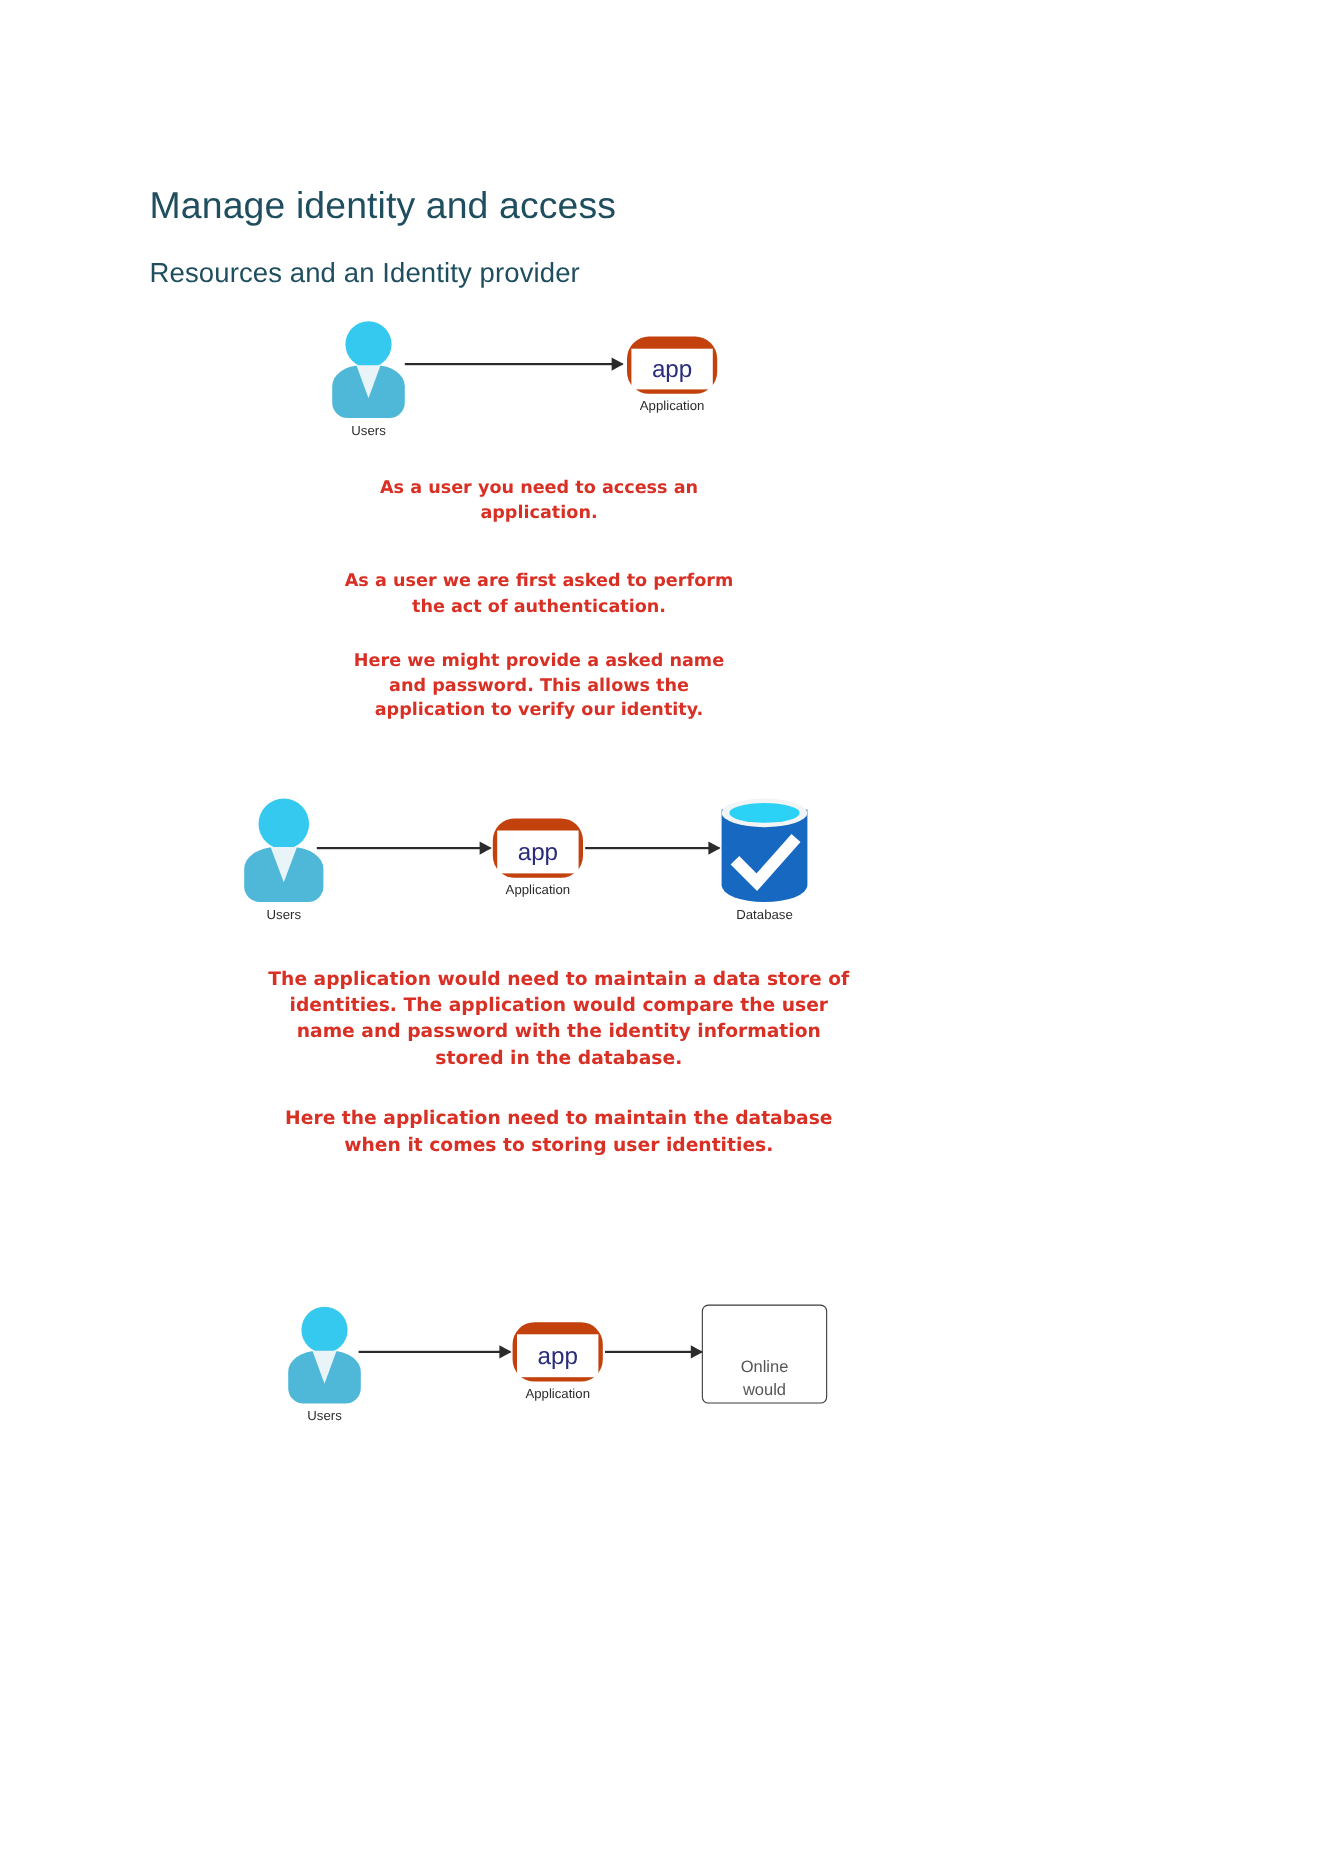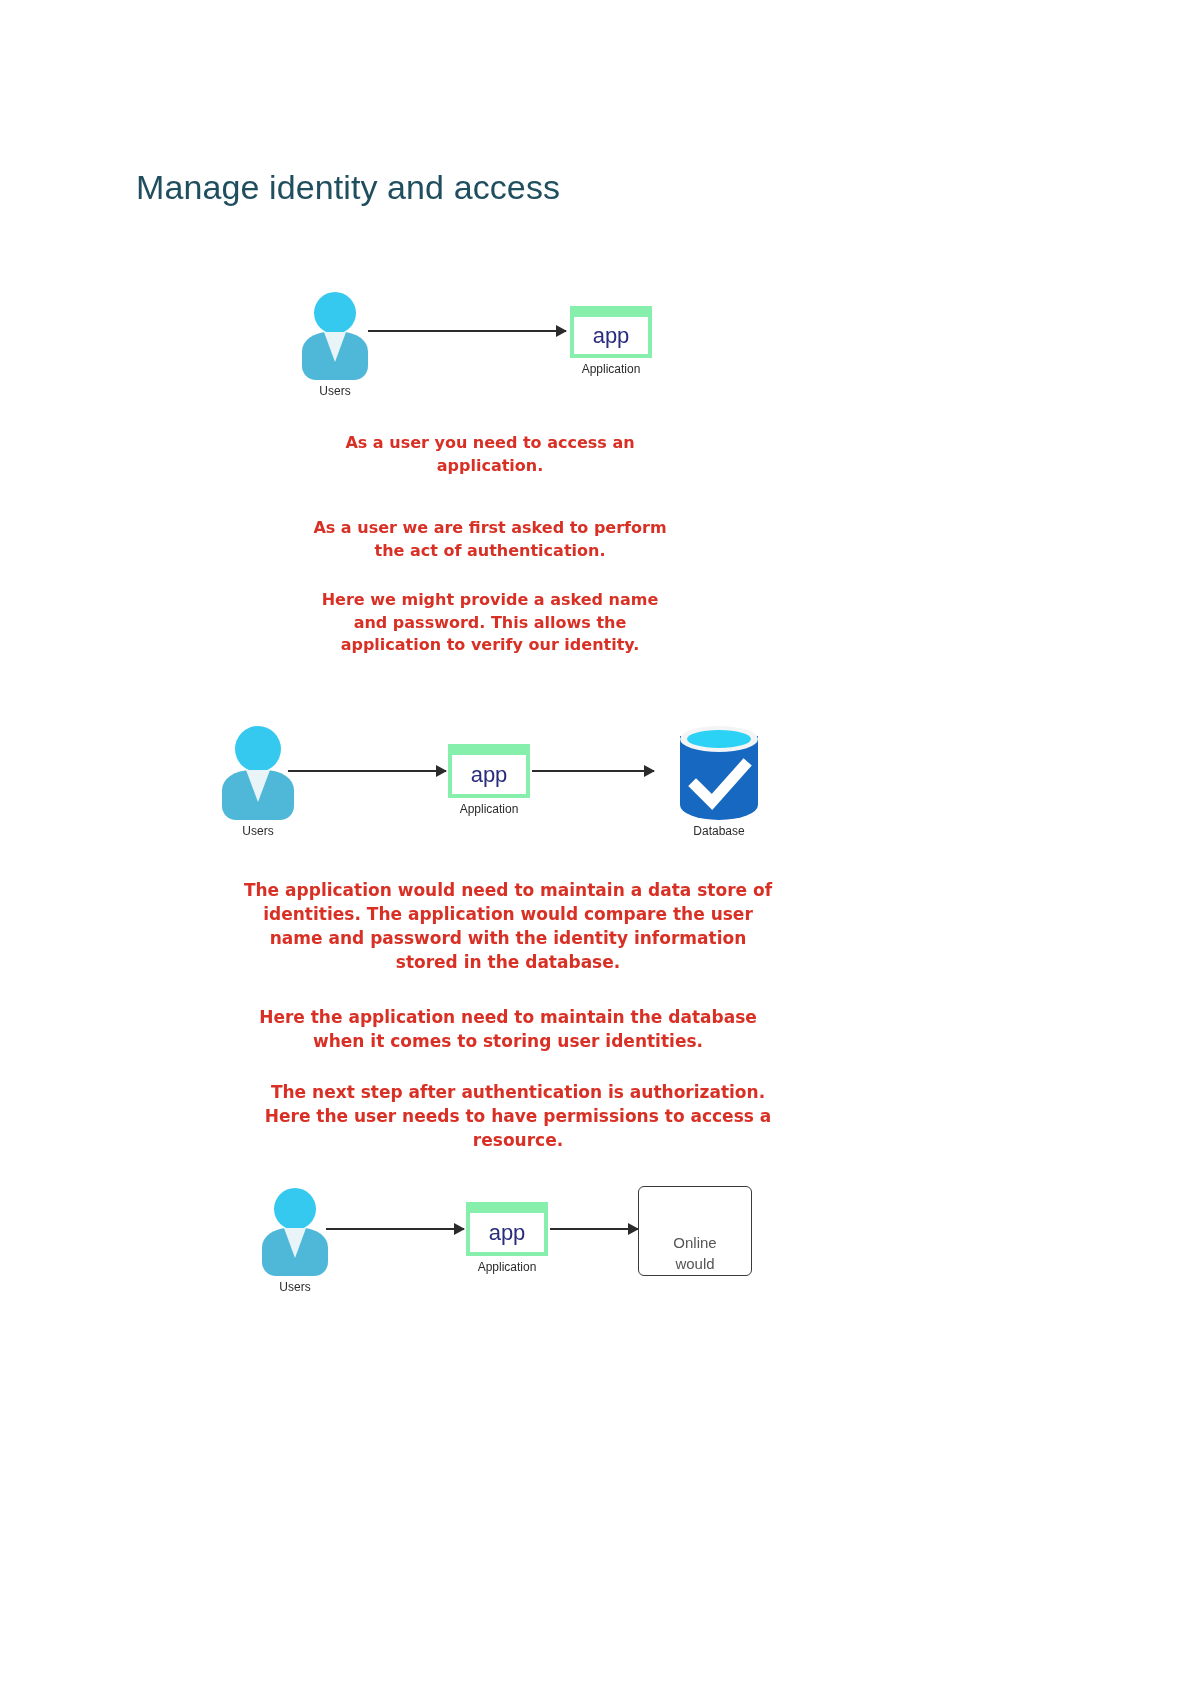--- a/index.html
+++ b/index.html
@@ -196,6 +196,7 @@
 <div class="page">
 
   <div class="doc-title">Manage identity and access</div>
+  <div class="doc-subtitle">Resources and an Identity provider</div>
 
   <div class="diagram" style="left:0px; top:292px; width:1200px; height:110px;">
 

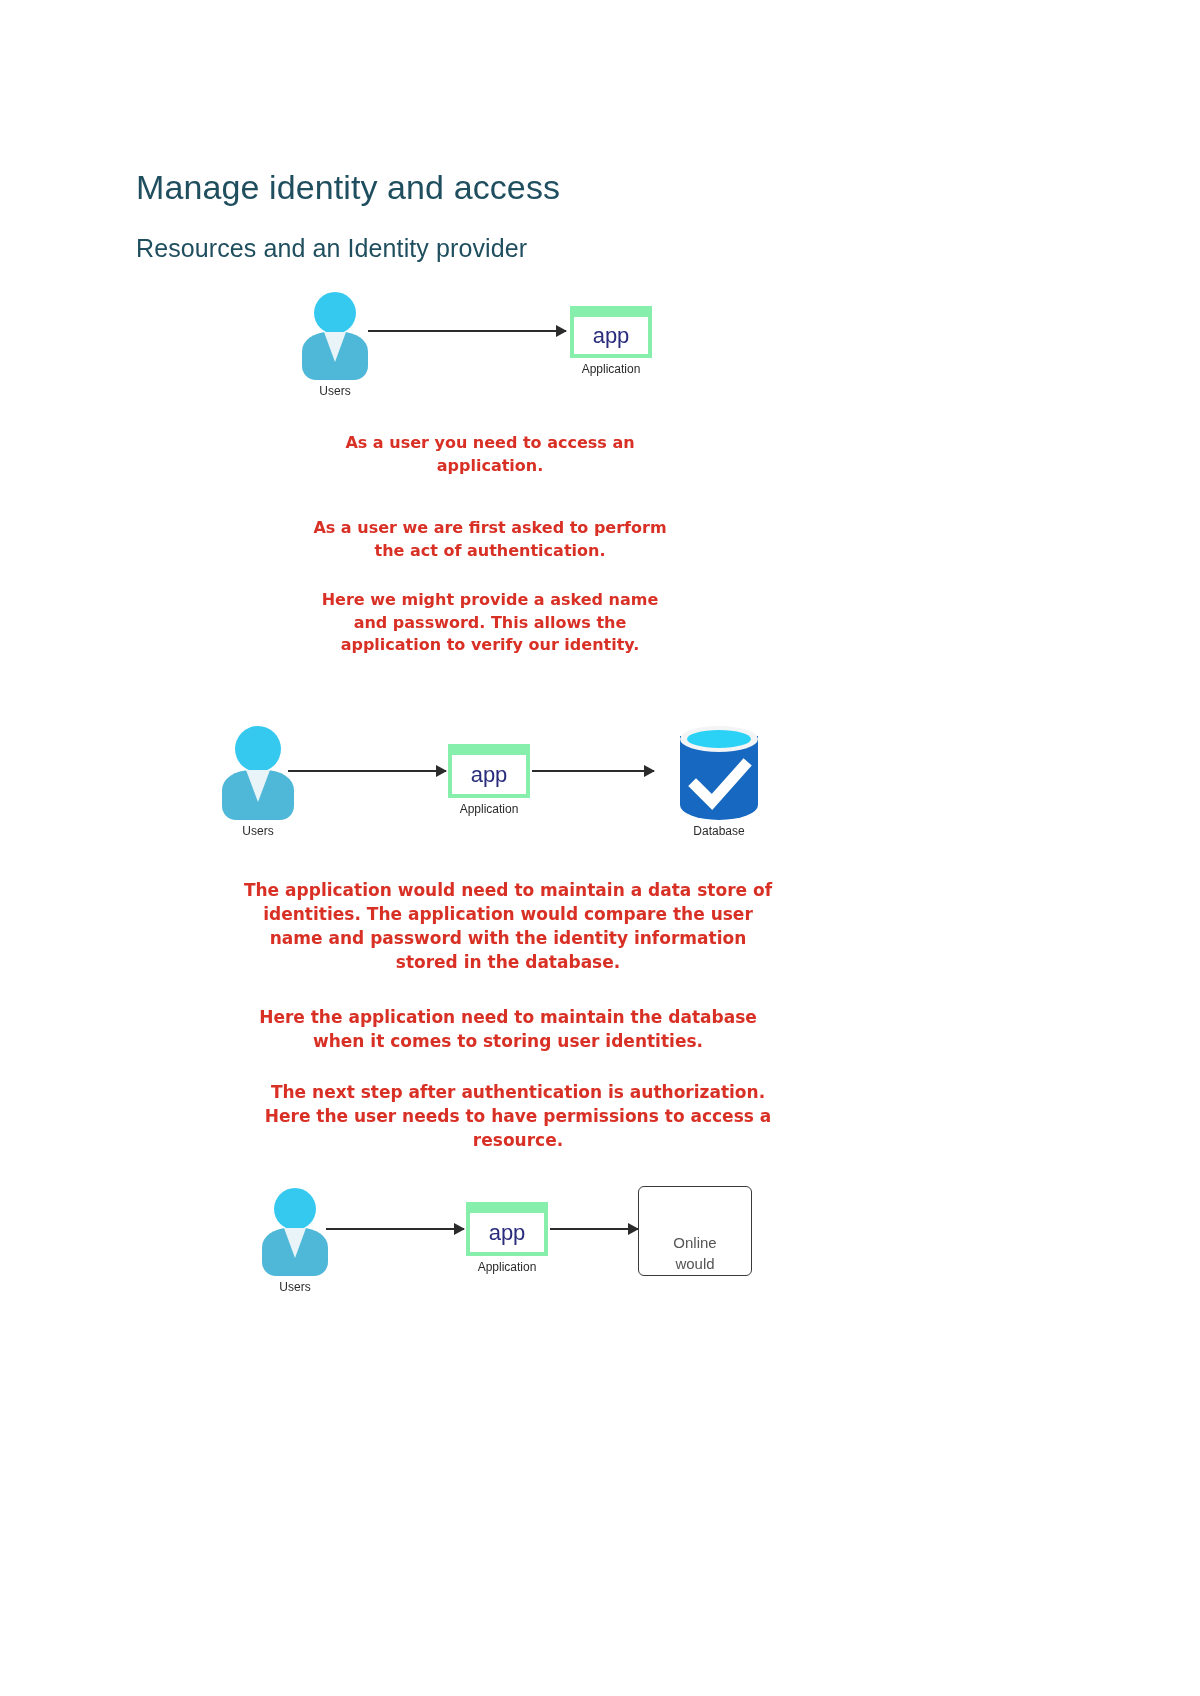--- a/index.html
+++ b/index.html
@@ -105,8 +105,9 @@
   
   .app-box {
     position: absolute;
-    background: #86efac;
+    background: #c2410c;
     box-sizing: border-box;
+    border-radius: 20px;
   }
   .app-box-inner {
     position: absolute;

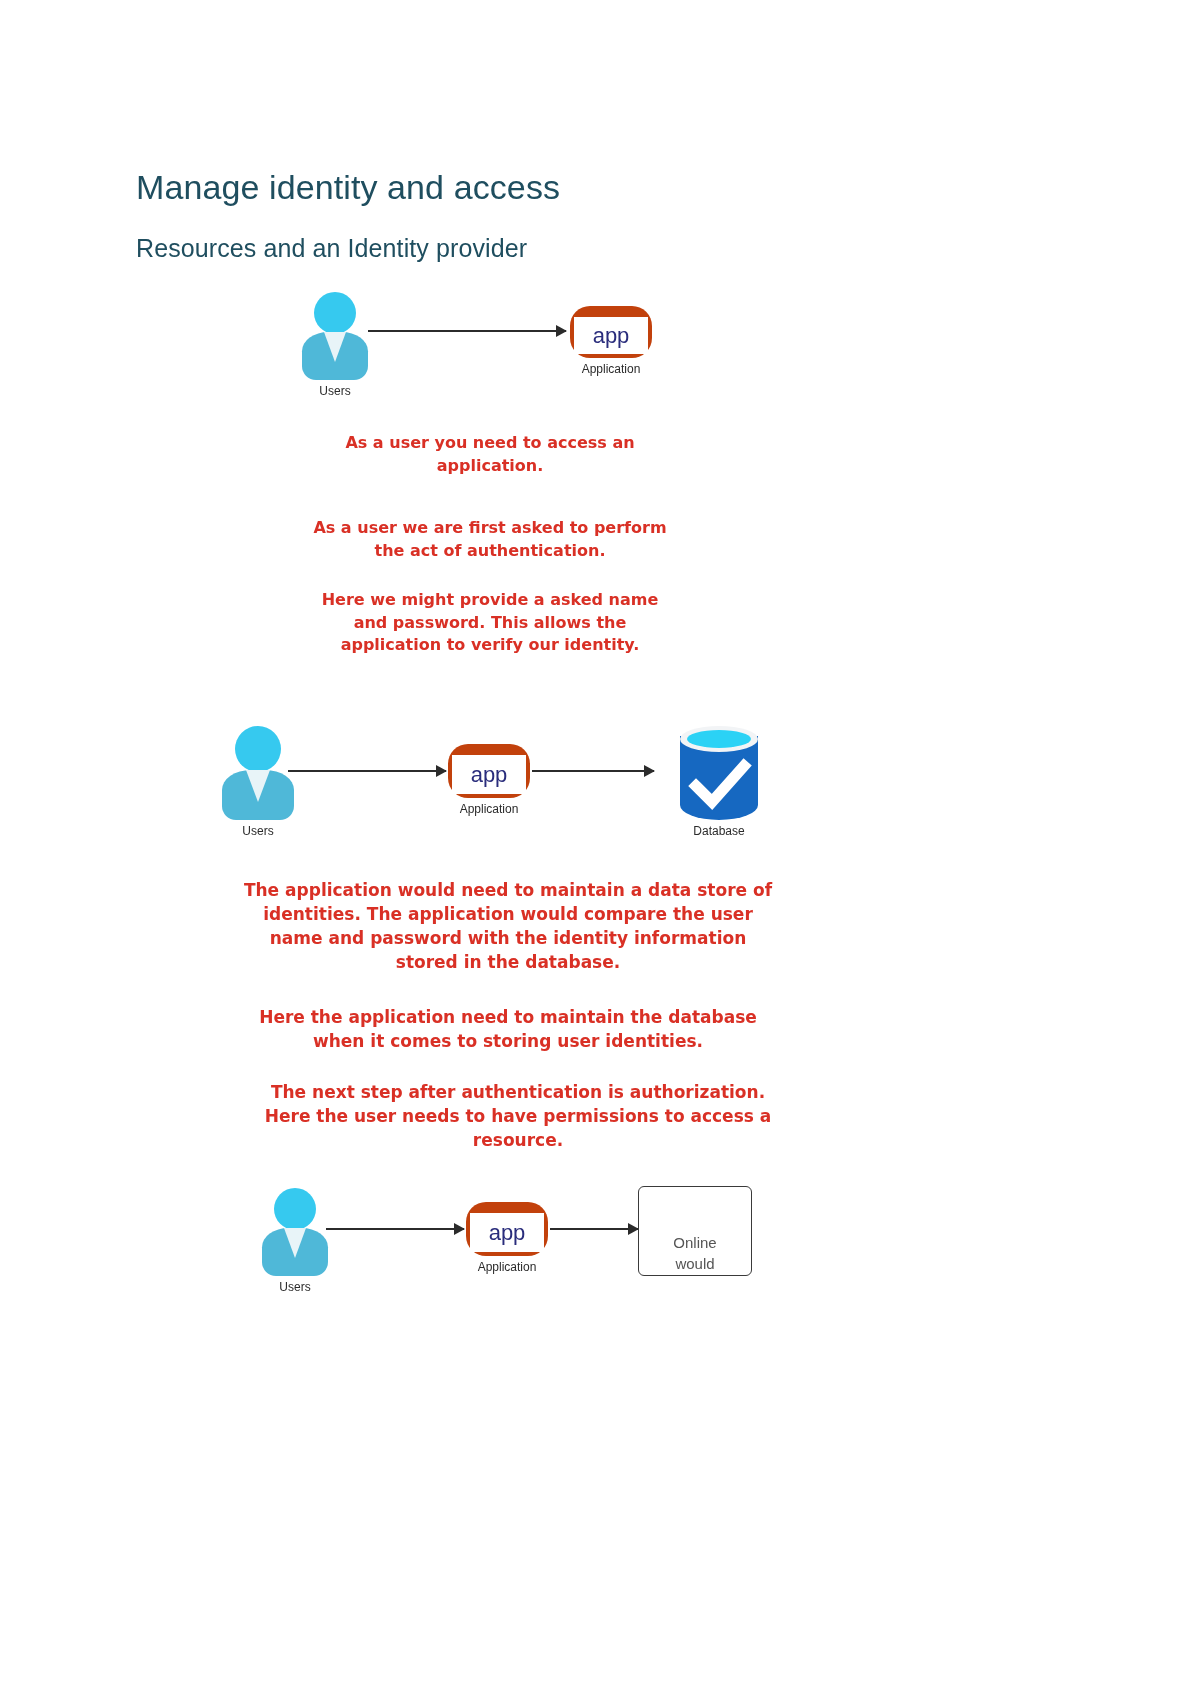--- a/index.html
+++ b/index.html
@@ -248,7 +248,7 @@
 
     <div class="arrow" style="left:532px; top:44px; width:122px;"></div>
 
-    <div class="node db" style="left:680px; top:0px; width:78px; height:96px;">
+    <div class="node db" style="left:656px; top:0px; width:78px; height:96px;">
       <div class="db-body" style="top:10px; width:78px; height:84px;"></div>
       <div class="db-top" style="width:78px; height:26px;">
         <div class="db-top-inner" style="left:7px; top:4px; width:64px; height:18px;"></div>

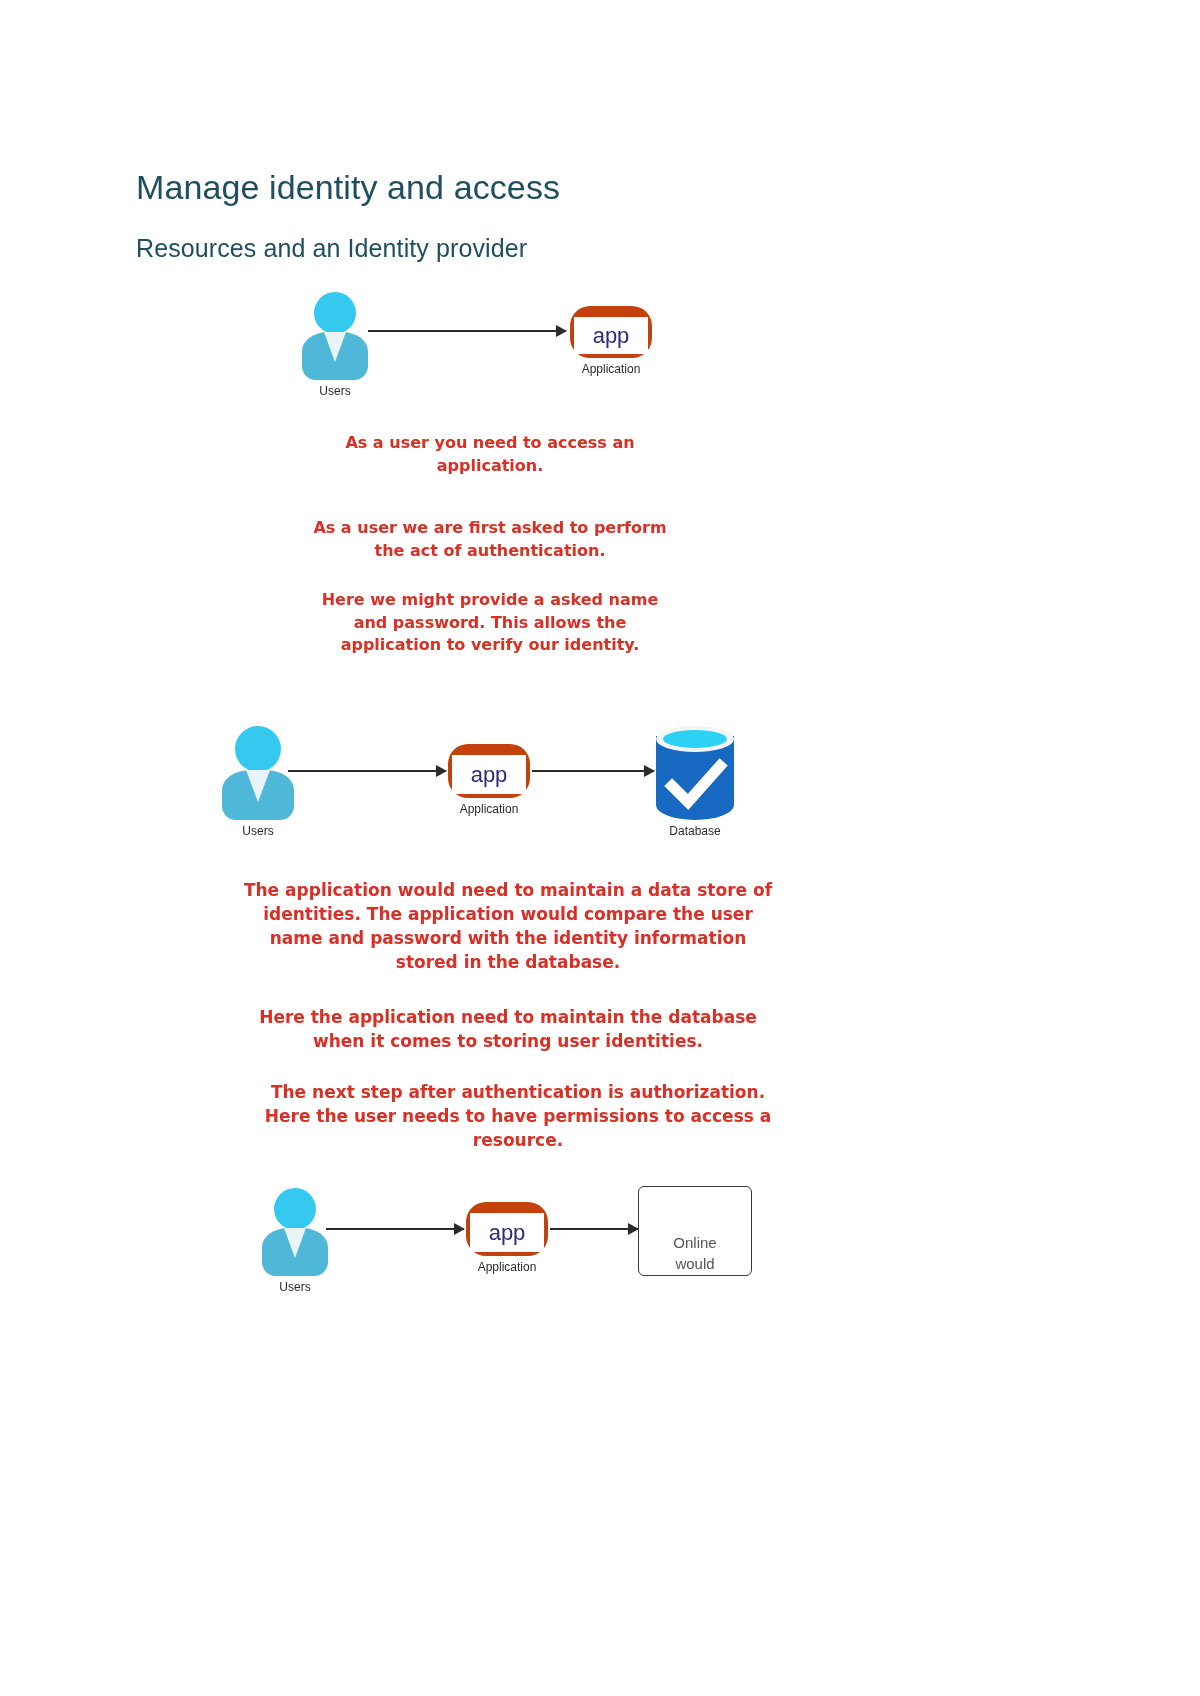--- a/index.html
+++ b/index.html
@@ -264,7 +264,6 @@
 
   <div class="note" style="left:238px; top:878px; width:540px; font-size:17px;">The application would need to maintain a data store of identities. The application would compare the user name and password with the identity information stored in the database.</div>
 
-  <div class="note" style="left:258px; top:1080px; width:520px; font-size:17px;">The next step after authentication is authorization. Here the user needs to have permissions to access a resource.</div>
 
   <div class="diagram" style="left:0px; top:1188px; width:1200px; height:110px;">
 

